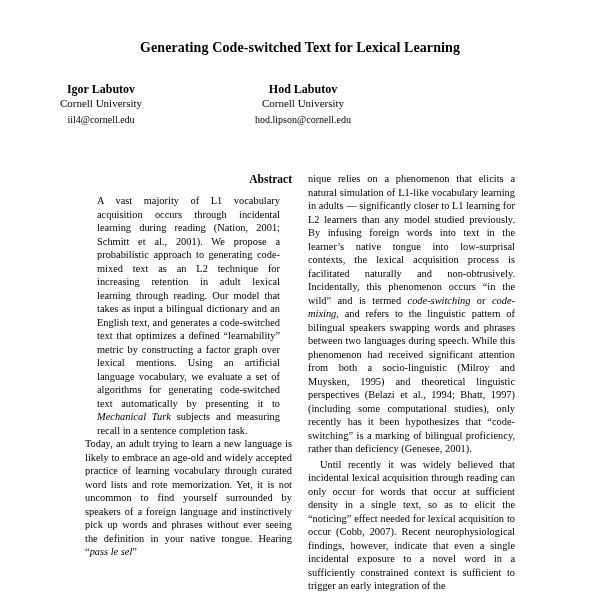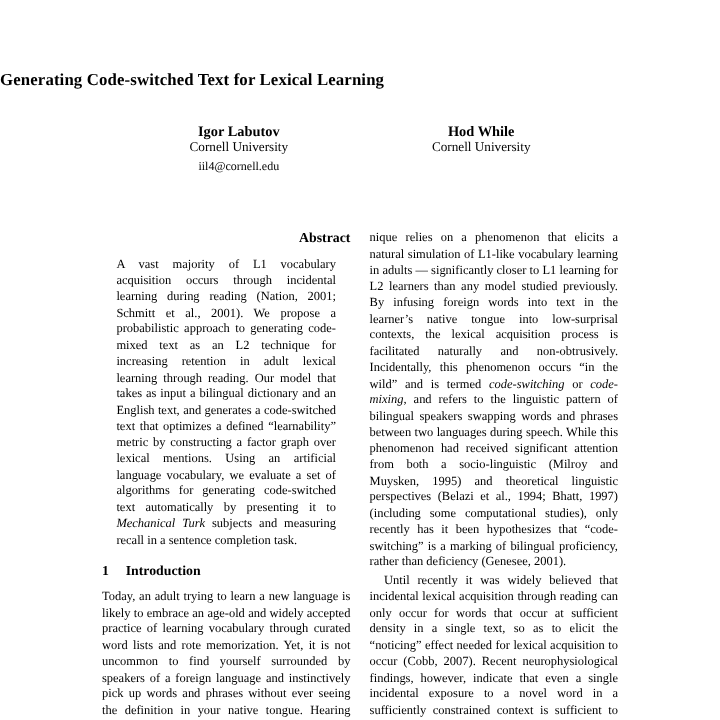--- a/index.html
+++ b/index.html
@@ -18,7 +18,8 @@
   }
   .title {
     margin: 0;
-    padding-top: 60px;
+    padding-top: 40px;
+    text-align: center;
     font-size: 14px;
     font-weight: bold;
     letter-spacing: 0.1px;

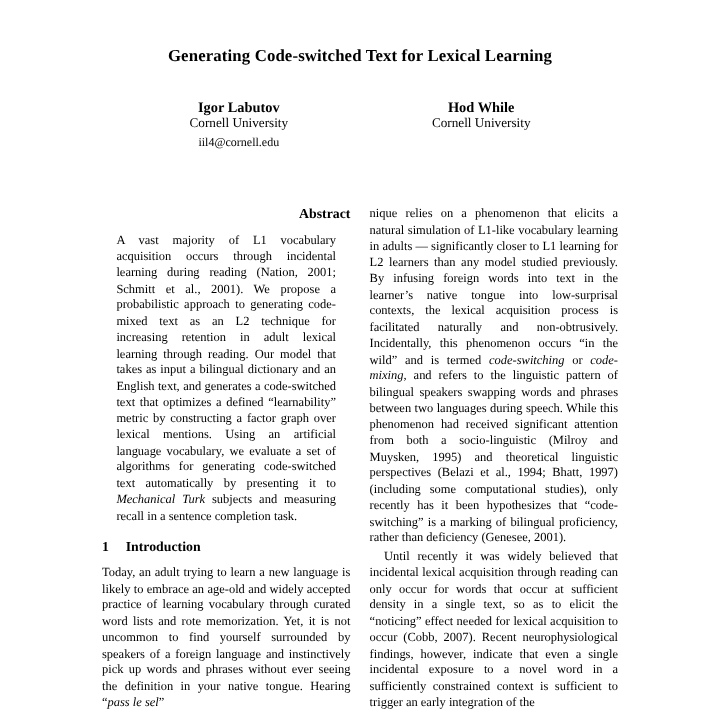--- a/index.html
+++ b/index.html
@@ -26,7 +26,6 @@
   }
   .authors {
     display: flex;
-    justify-content: center;
     margin-top: 26px;
     text-align: center;
   }

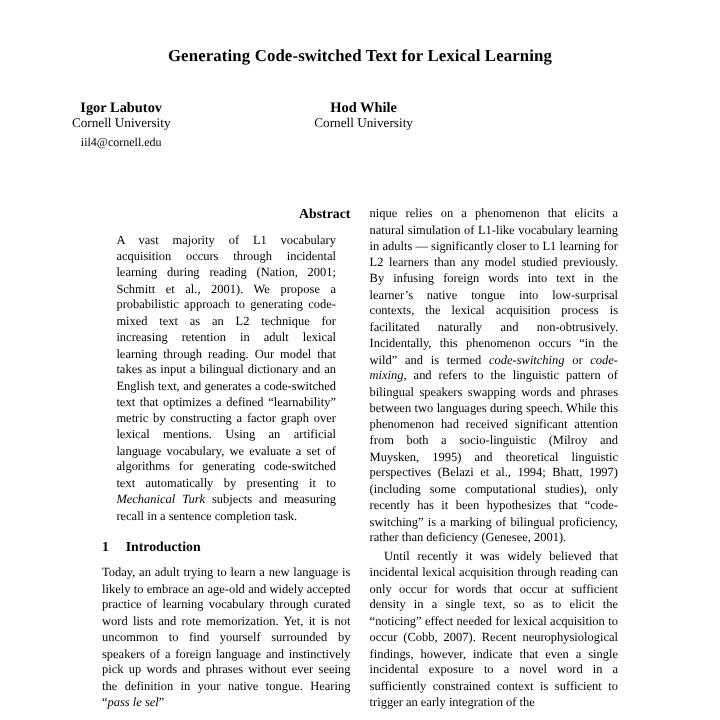--- a/index.html
+++ b/index.html
@@ -107,7 +107,7 @@
       <div class="author-email">iil4@cornell.edu</div>
     </div>
     <div class="author">
-      <div class="author-name">Hod While</div>
+      <div class="author-name">Hod Labutov</div>
       <div class="author-affil">Cornell University</div>
     </div>
   </div>

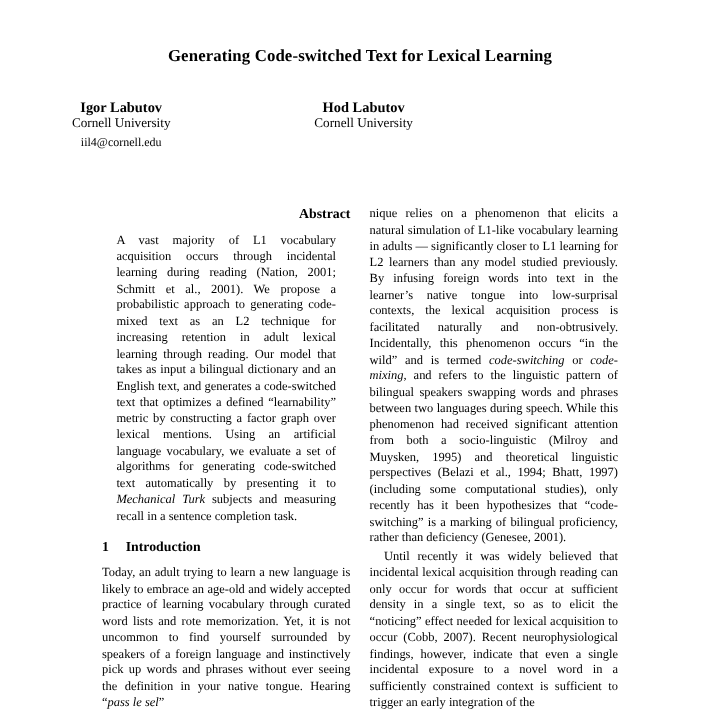--- a/index.html
+++ b/index.html
@@ -109,6 +109,7 @@
     <div class="author">
       <div class="author-name">Hod Labutov</div>
       <div class="author-affil">Cornell University</div>
+      <div class="author-email">hod.lipson@cornell.edu</div>
     </div>
   </div>
 

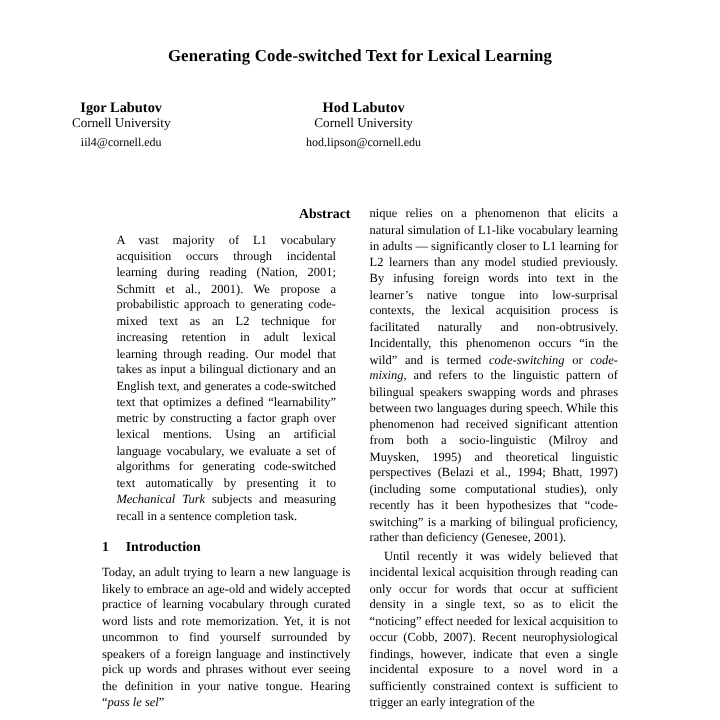--- a/index.html
+++ b/index.html
@@ -119,9 +119,6 @@
       <div class="abstract-heading">Abstract</div>
       <p class="abstract-text"><span>A vast majority of L1 vocabulary acquisition occurs through incidental learning during reading (Nation, 2001; Schmitt et al., 2001). We propose a probabilistic approach to generating code-mixed text as an L2 technique for increasing retention in adult lexical learning through reading. Our model that takes as input a bilingual dictionary and an English text, and generates a code-switched text that optimizes a defined “learnability” metric by constructing a factor graph over lexical mentions. Using an artificial language vocabulary, we evaluate a set of algorithms for generating code-switched text automatically by presenting it to </span><span class="it">Mechanical Turk</span><span> subjects and measuring recall in a sentence completion task.</span></p>
 
-      <div class="section-heading">
-        <span class="sec-num">1</span><span>Introduction</span>
-      </div>
       <p class="para"><span>Today, an adult trying to learn a new language is likely to embrace an age-old and widely accepted practice of learning vocabulary through curated word lists and rote memorization. Yet, it is not uncommon to find yourself surrounded by speakers of a foreign language and instinctively pick up words and phrases without ever seeing the definition in your native tongue. Hearing “</span><span class="it">pass le sel</span><span>”</span></p>
     </div>
 

